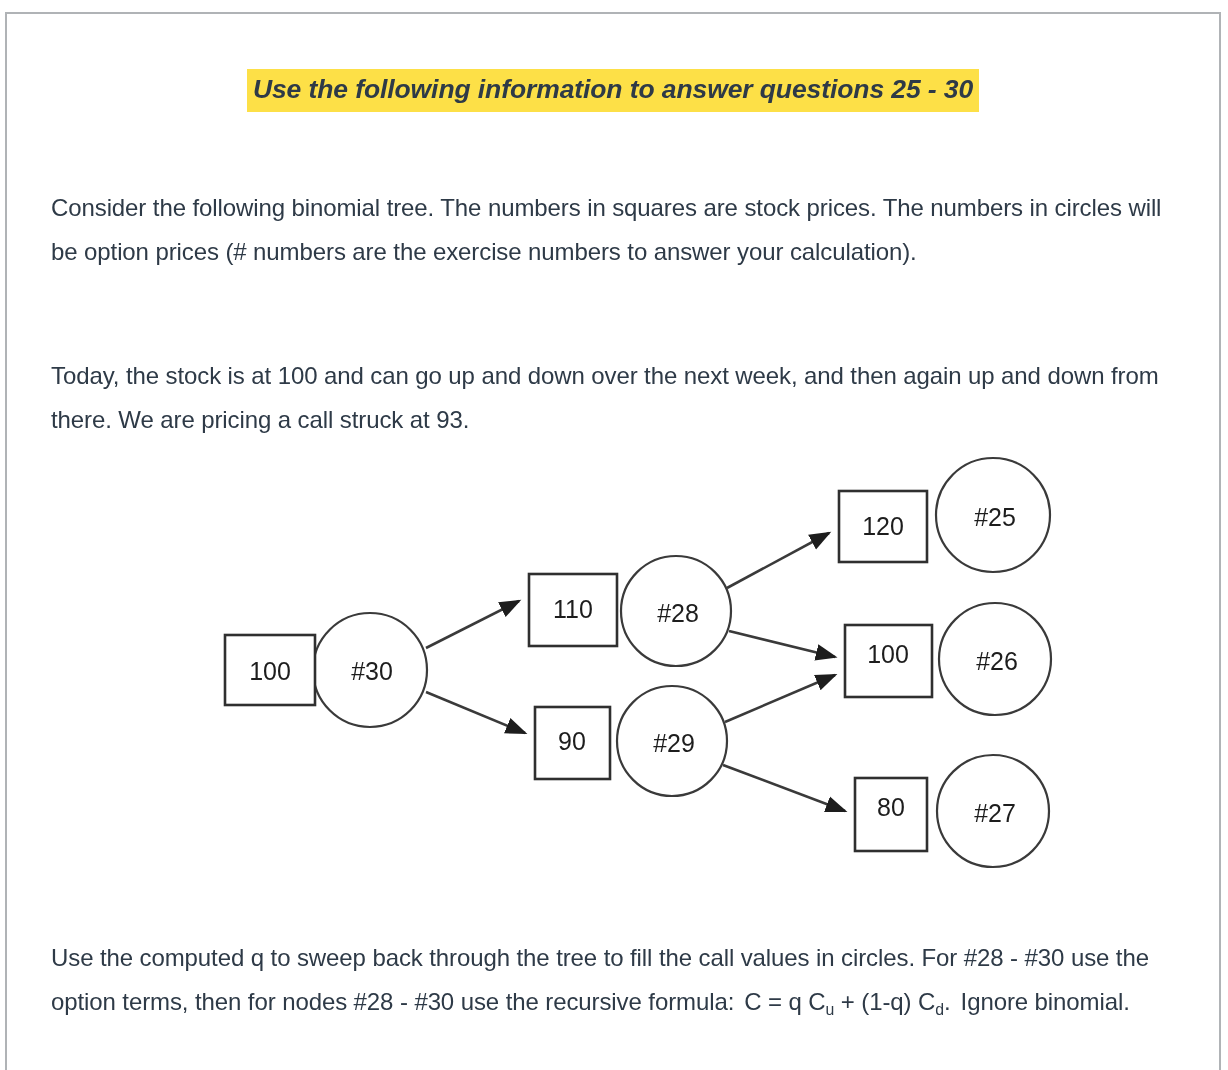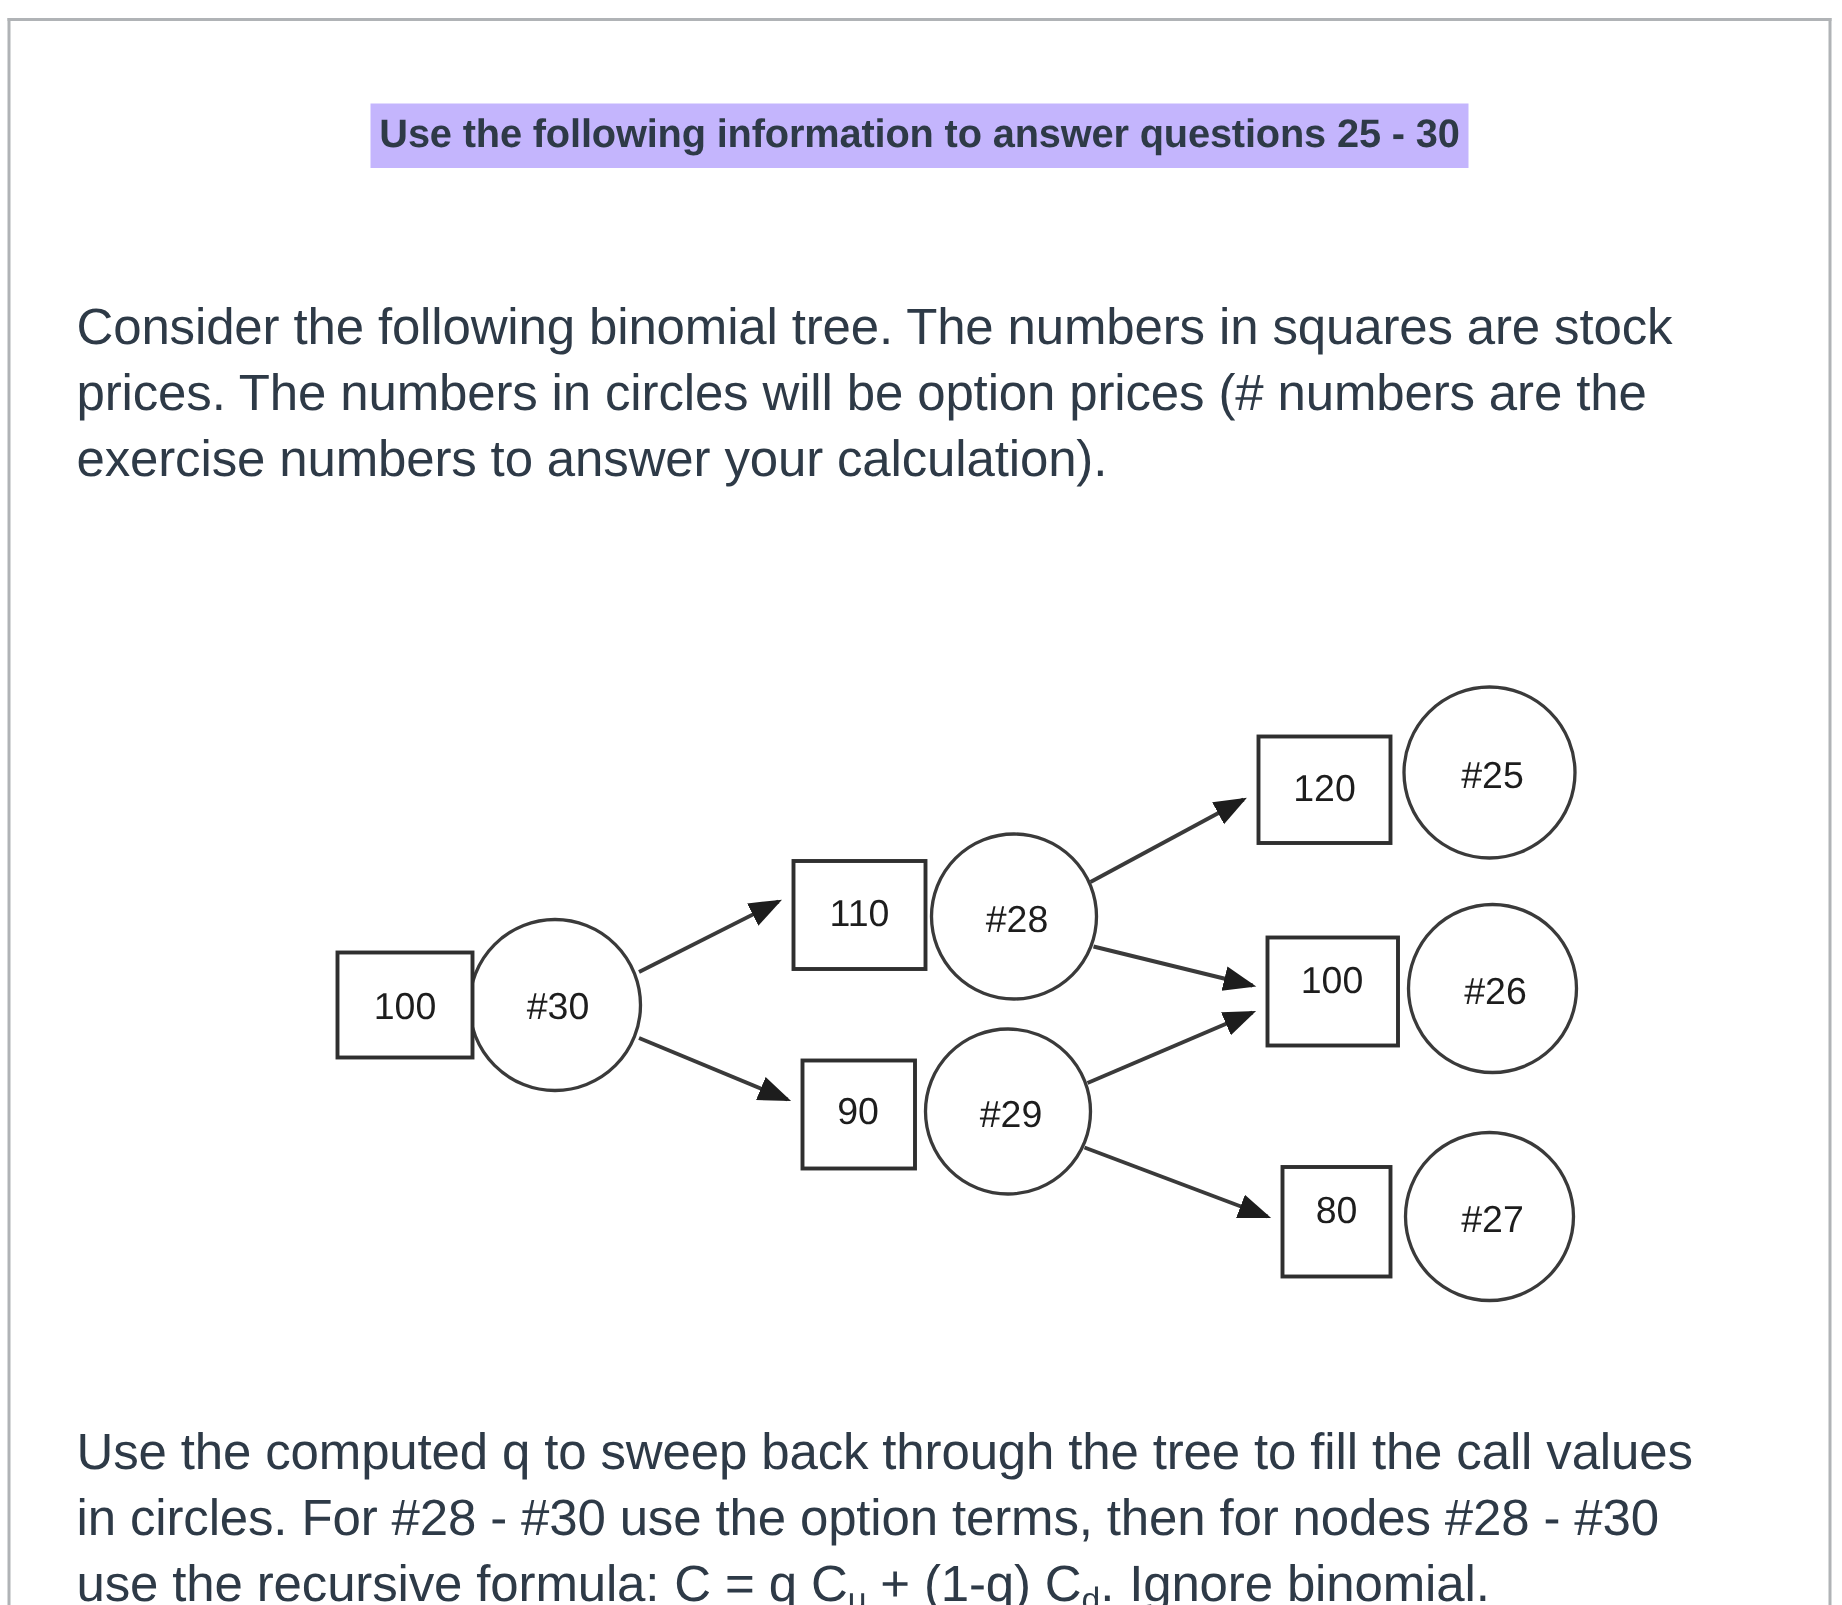--- a/index.html
+++ b/index.html
@@ -42,7 +42,7 @@
   }
   .heading-text {
     display: inline-block;
-    background: #c4b5fd;
+    background: #fde047;
     color: #2e3a47;
     font-size: 26.5px;
     font-weight: bold;
@@ -50,6 +50,7 @@
     padding: 2px 6px 3px 6px;
     letter-spacing: -0.1px;
     white-space: nowrap;
+    font-style: italic;
   }
 
   

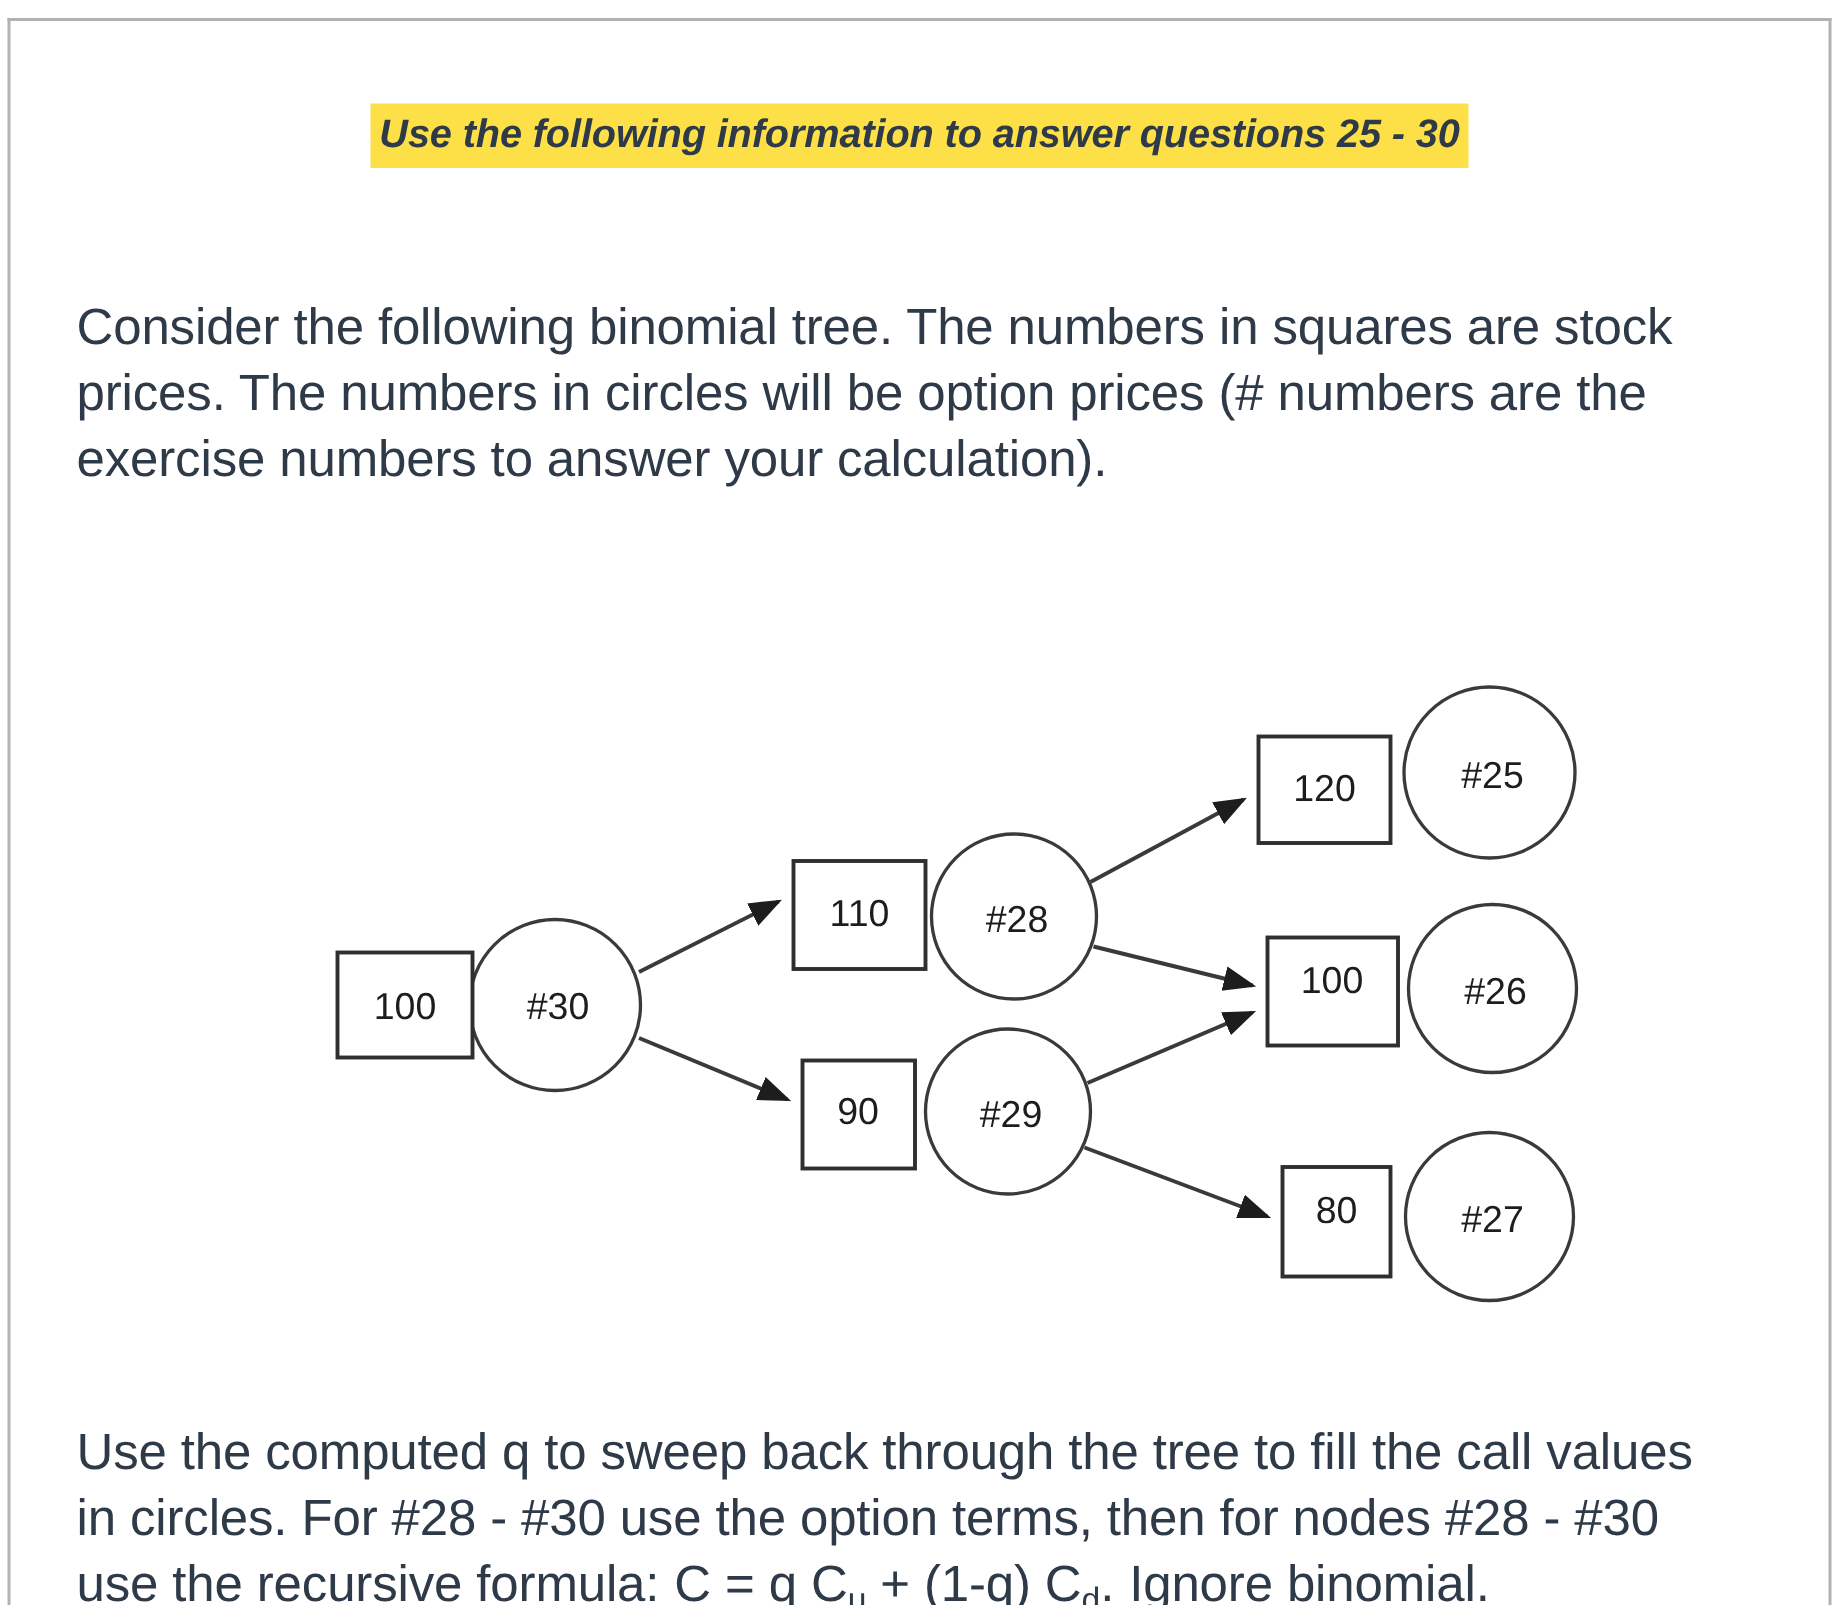--- a/index.html
+++ b/index.html
@@ -57,7 +57,7 @@
   .para {
     position: absolute;
     left: 44px;
-    font-size: 34px;
+    font-size: 24px;
     line-height: 44px;
     color: #2e3a47;
     letter-spacing: -0.1px;

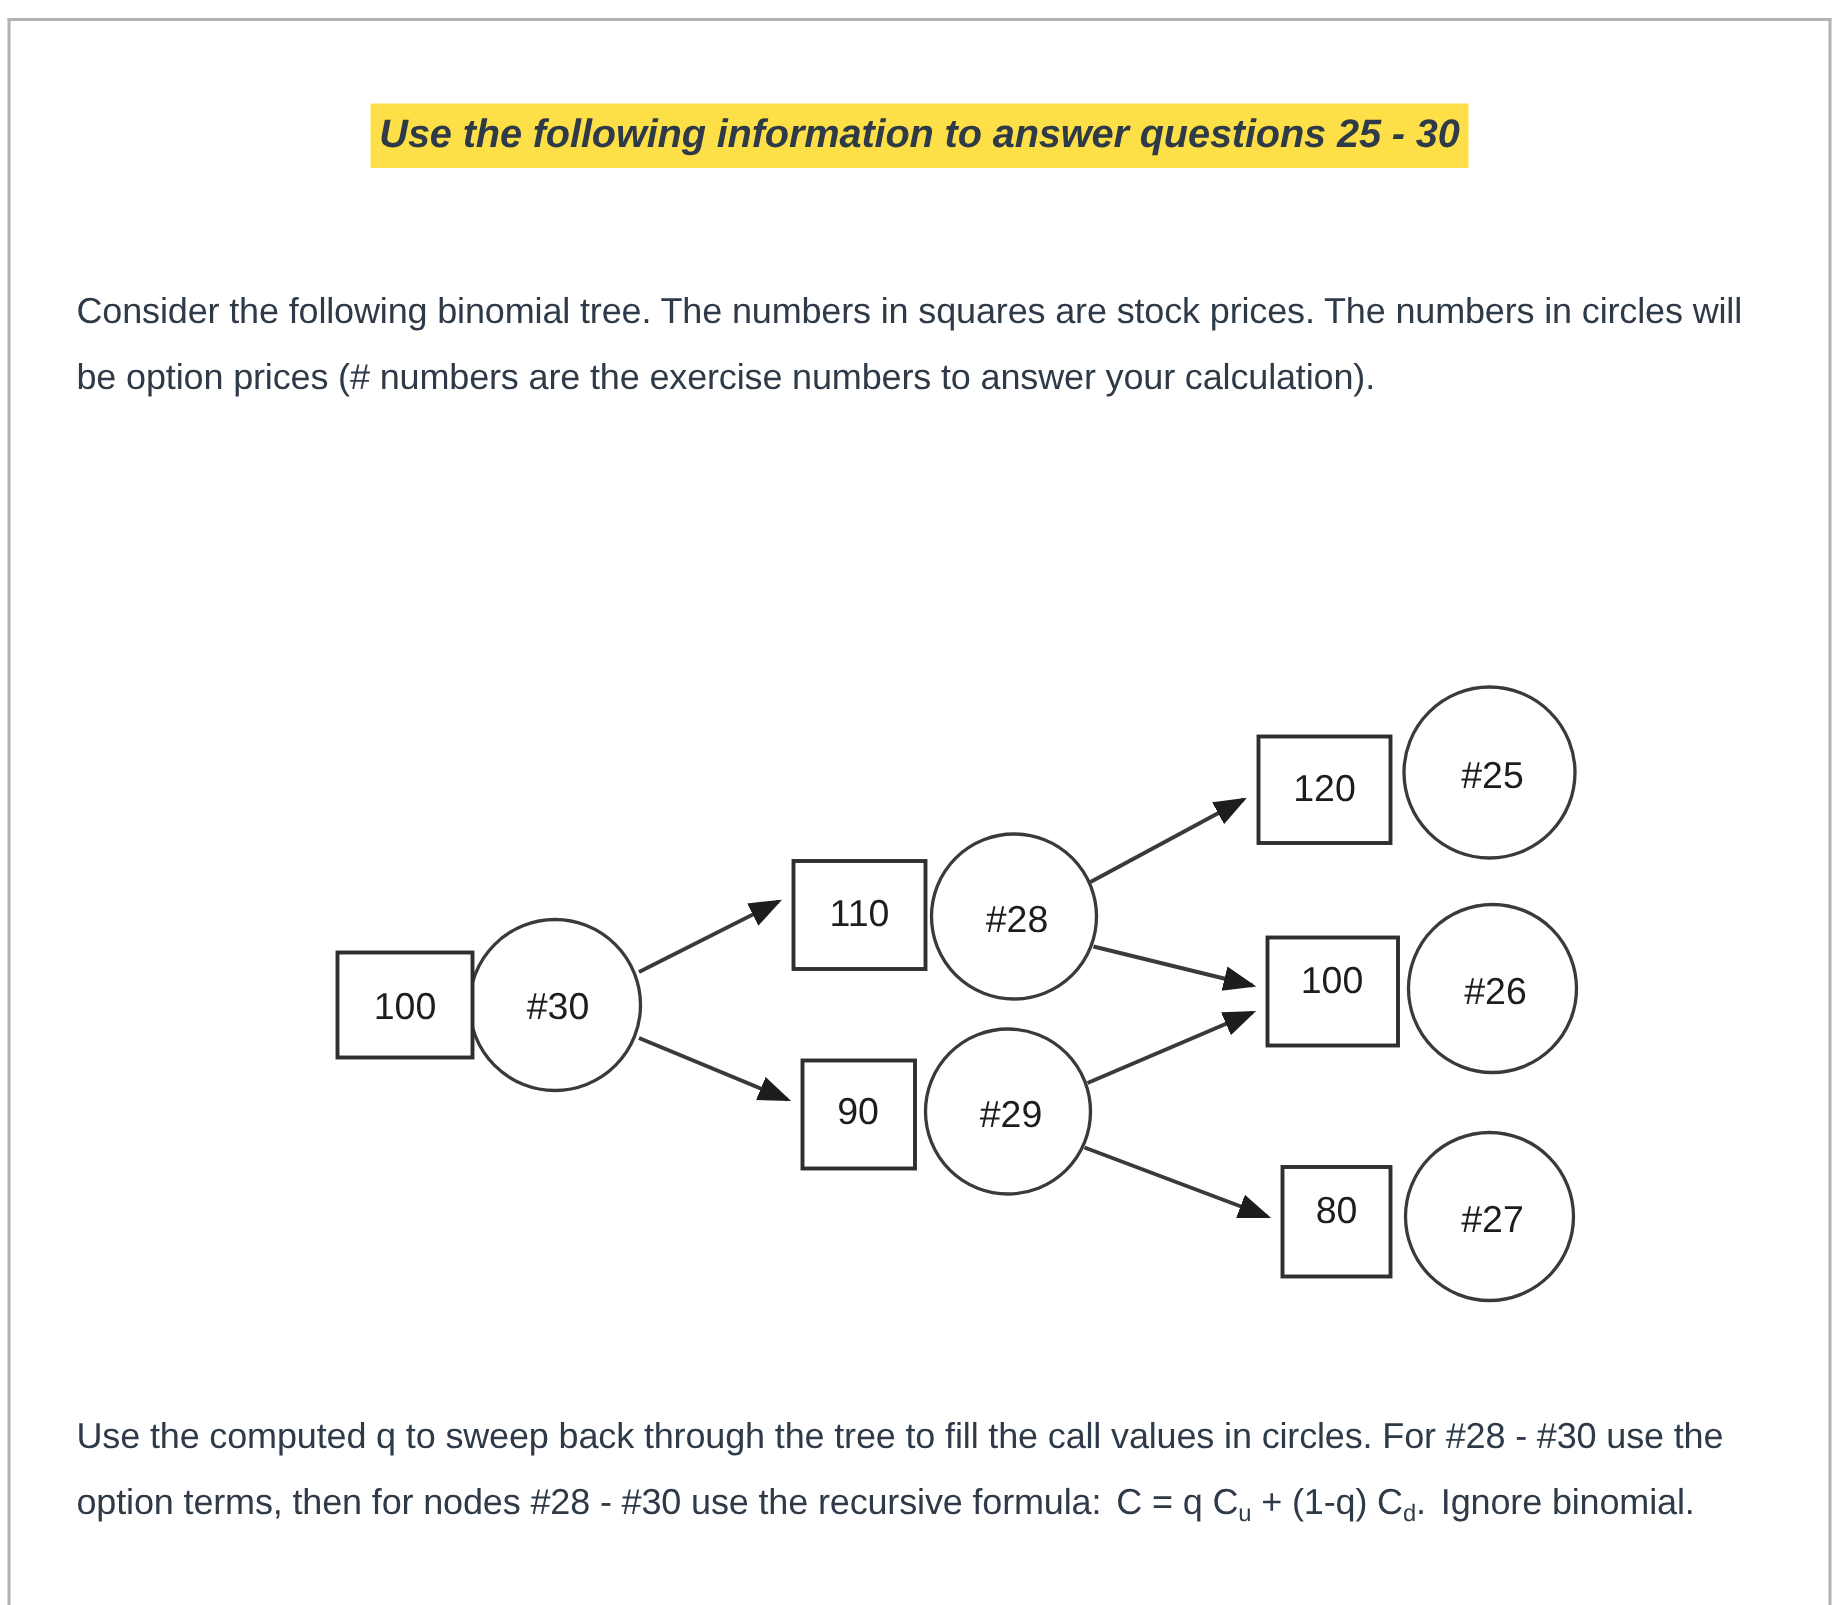--- a/index.html
+++ b/index.html
@@ -119,6 +119,7 @@
 
   <p class="para" id="para-intro">Consider the following binomial tree. The numbers in squares are stock prices. The numbers in circles will be option prices (# numbers are the exercise numbers to answer your calculation).</p>
 
+  <p class="para" id="para-today">Today, the stock is at 100 and can go up and down over the next week, and then again up and down from there. We are pricing a call struck at 93.</p>
 
   <div id="diagram">
     <svg width="1216" height="470" viewBox="0 0 1216 470" xmlns="http://www.w3.org/2000/svg">

